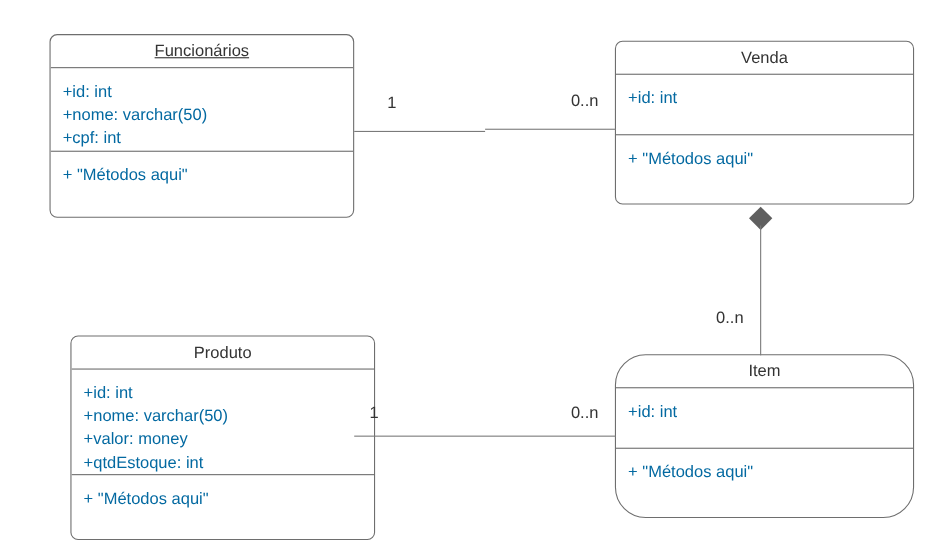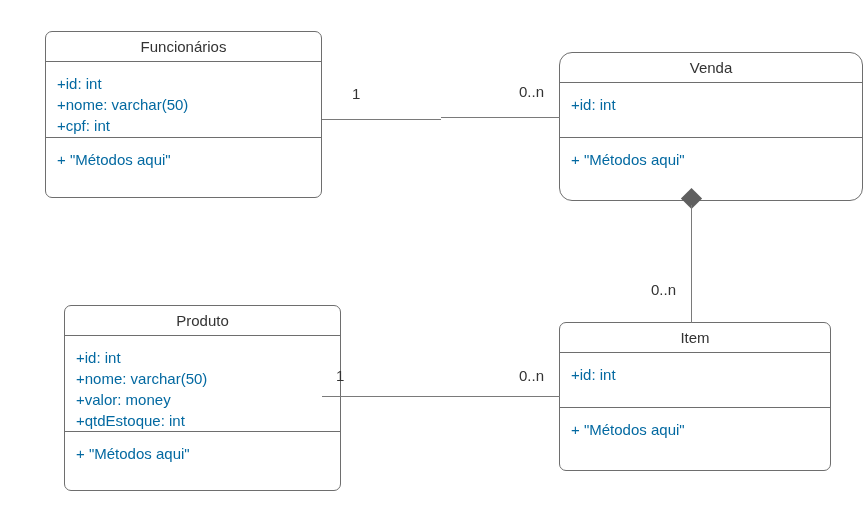--- a/index.html
+++ b/index.html
@@ -85,7 +85,7 @@
 <div id="canvas">
 
   <div class="uml-class" style="left:45px; top:31px; width:277px; height:167px;">
-    <div class="uml-title" style="height:30px;">Funcionários</div>
+    <div class="uml-title" style="height:30px;text-decoration:underline;">Funcionários</div>
     <div class="uml-section attributes" style="height:76px;">
       <div class="uml-line">+id: int</div>
       <div class="uml-line">+nome: varchar(50)</div>

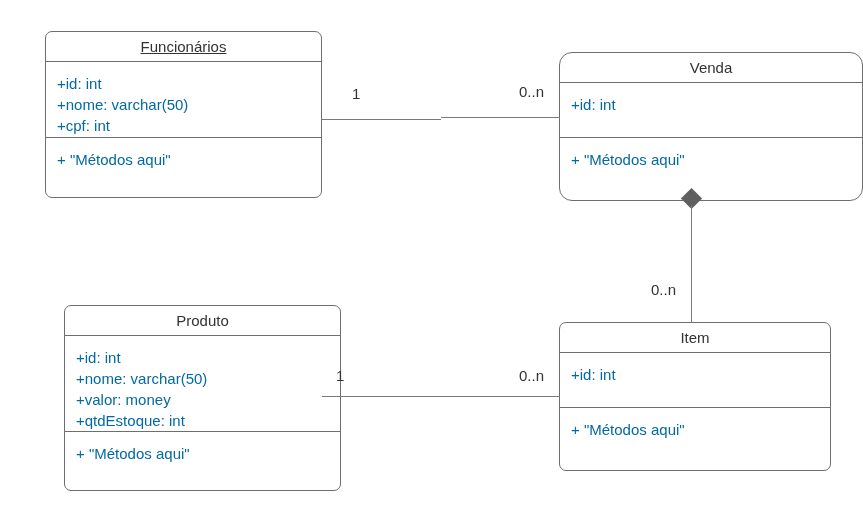--- a/index.html
+++ b/index.html
@@ -96,7 +96,7 @@
     </div>
   </div>
 
-  <div class="uml-class" style="left:559px; top:52px; width:304px; height:149px;border-radius:13px;">
+  <div class="uml-class" style="left:559px; top:37px; width:272px; height:149px;">
     <div class="uml-title" style="height:30px;">Venda</div>
     <div class="uml-section attributes" style="height:55px;">
       <div class="uml-line">+id: int</div>

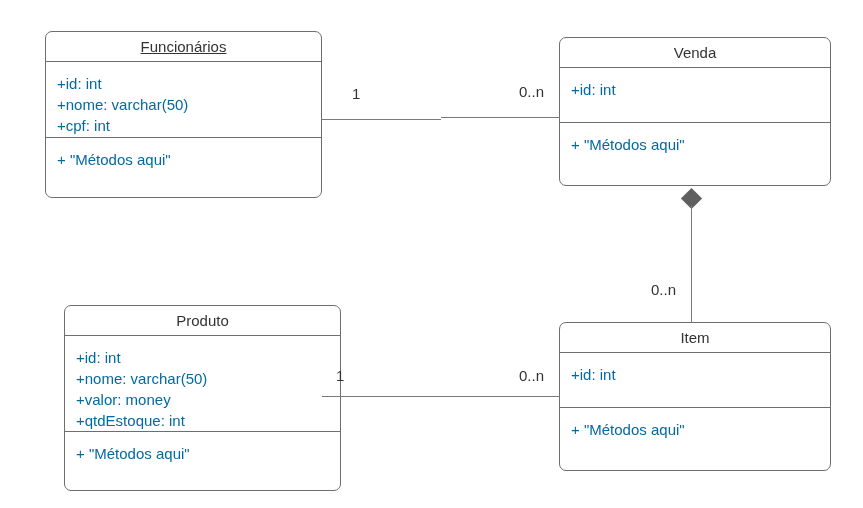--- a/index.html
+++ b/index.html
@@ -119,7 +119,7 @@
     </div>
   </div>
 
-  <div class="uml-class" style="left:559px; top:322px; width:272px; height:149px;">
+  <div class="uml-class" style="left:559px; top:322px; width:272px; height:149px;border-radius:28px;">
     <div class="uml-title" style="height:30px;">Item</div>
     <div class="uml-section attributes" style="height:55px;">
       <div class="uml-line">+id: int</div>

